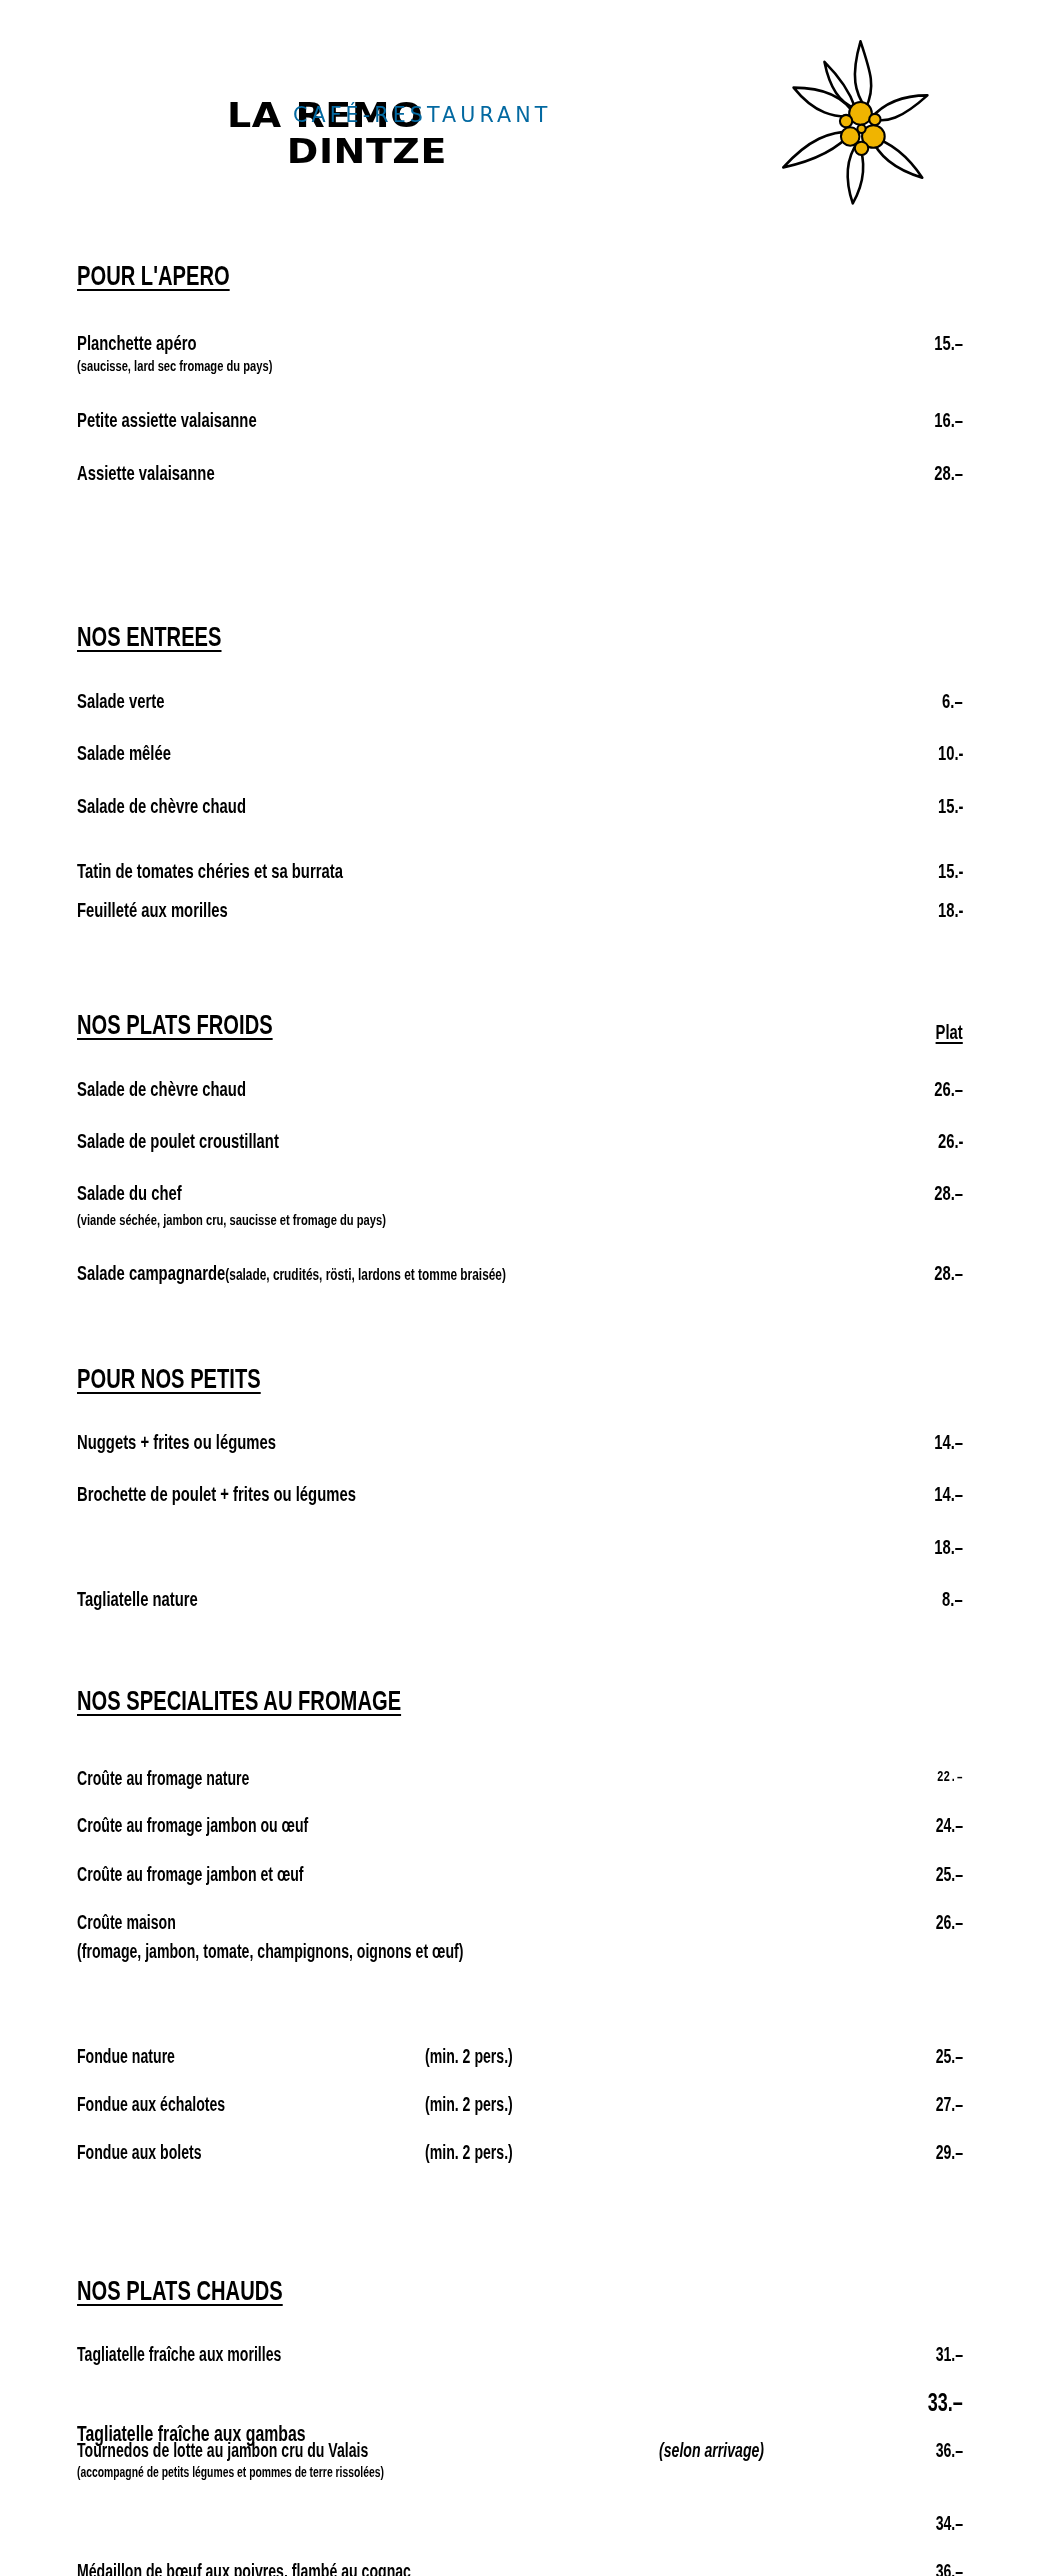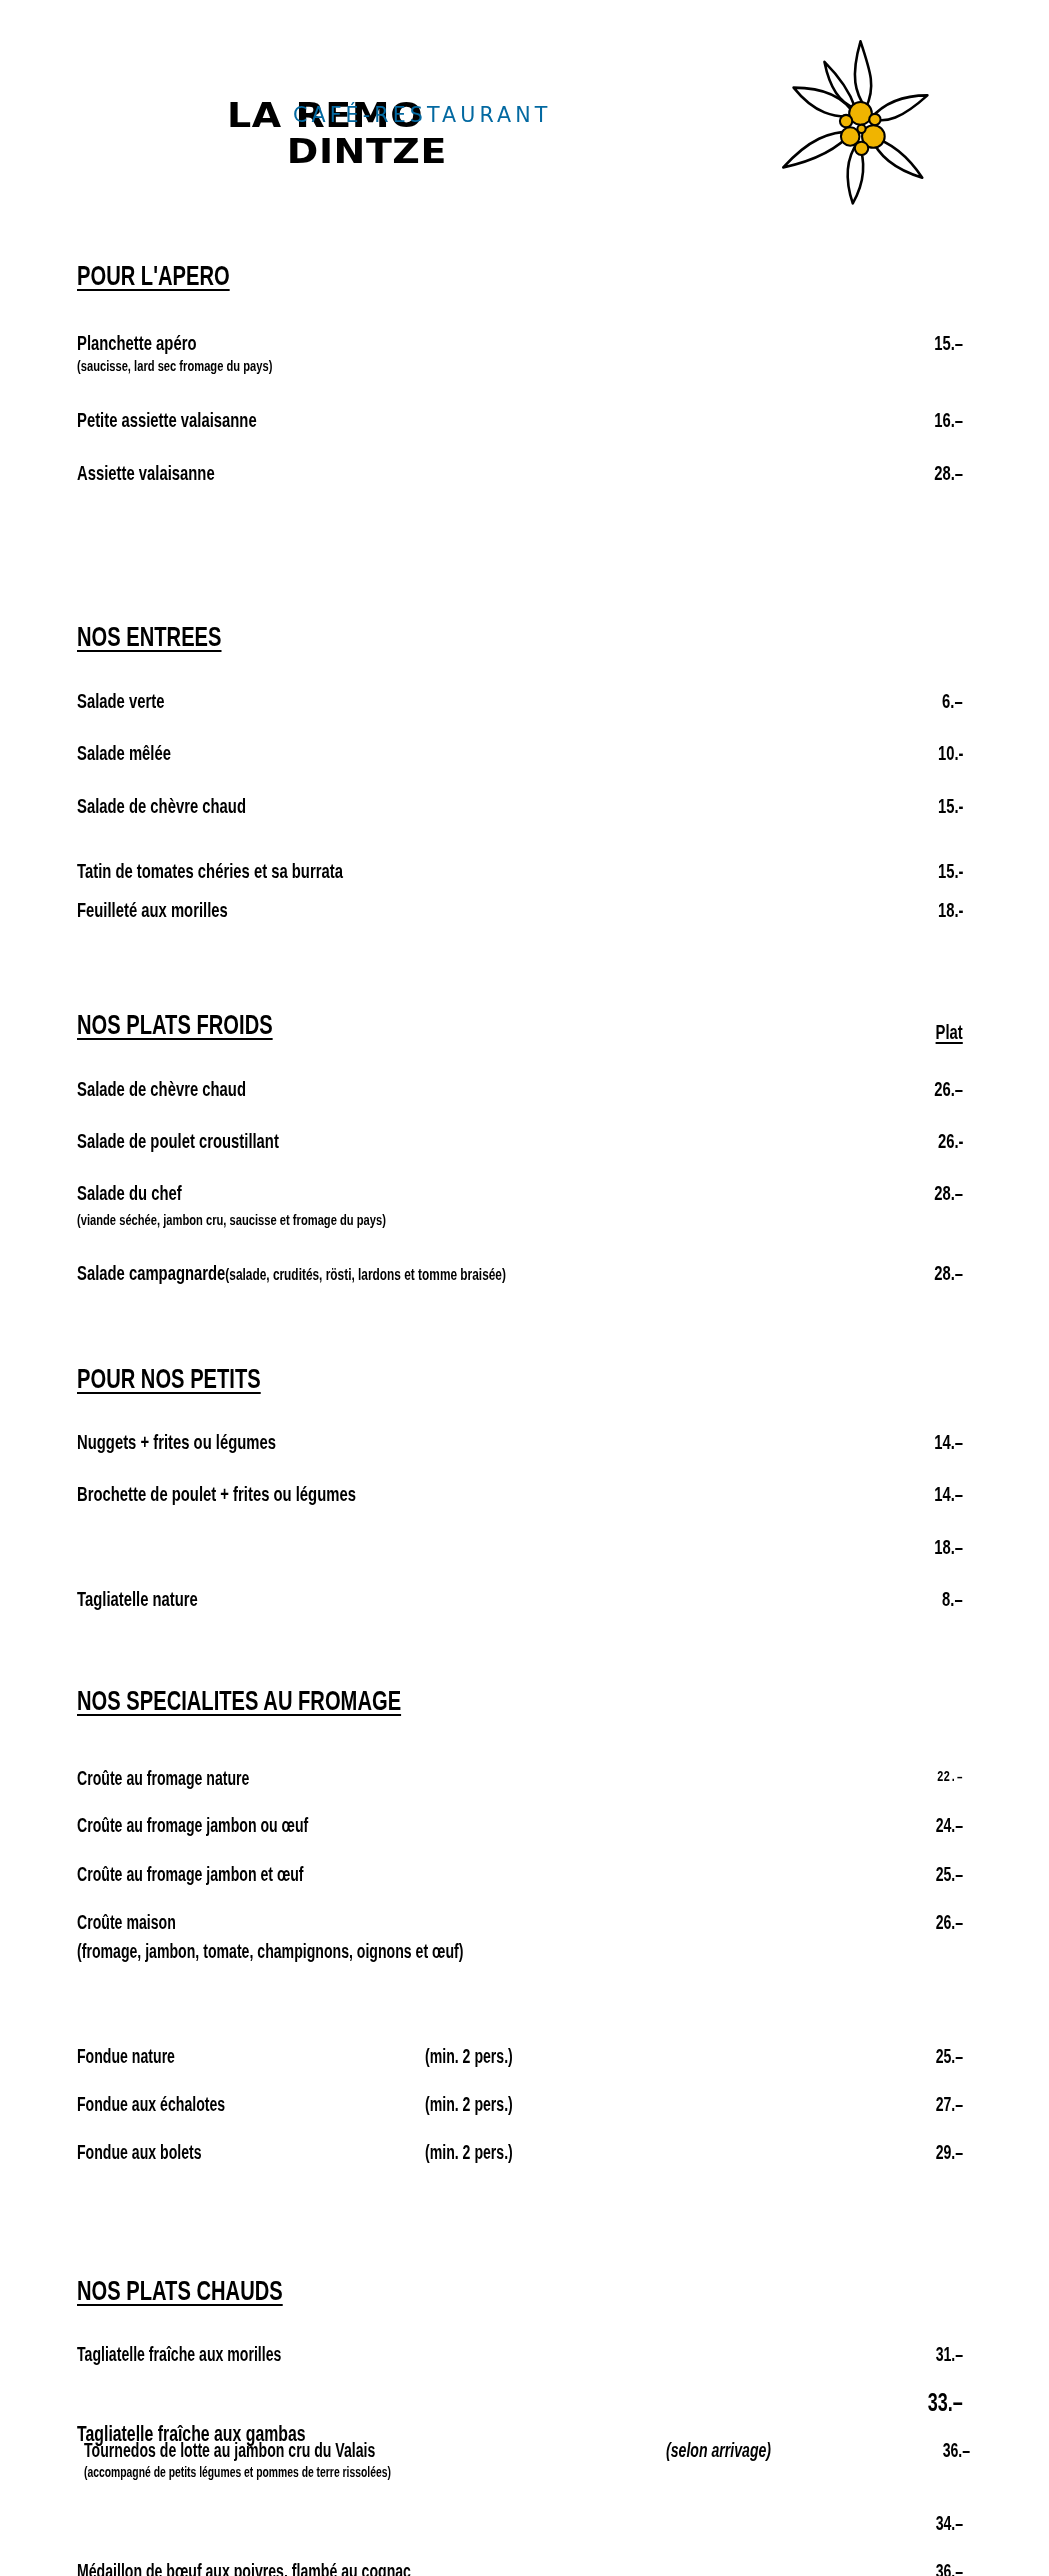--- a/index.html
+++ b/index.html
@@ -202,7 +202,7 @@
     <div class="item-name" style="font-size:22px;margin-top:32px;"><span class="cond">Tagliatelle fraîche aux gambas</span></div>
     <div class="item-price" style="font-size:25px;"><span class="cond-r">33.–</span></div>
   </div>
-  <div class="row" style="top:2437px;margin-left:7px;">
+  <div class="row" style="top:2437px;">
     <div class="item-name" style="font-size:19.6px;"><span class="cond">Tournedos de lotte au jambon cru du Valais</span></div>
     <div class="item-note italic" style="left:582px;"><span class="cond">(selon arrivage)</span></div>
     <div class="item-desc" style="top:25px;font-size:14.4px;"><span class="cond"> (accompagné de petits légumes et pommes de terre rissolées)</span></div>

